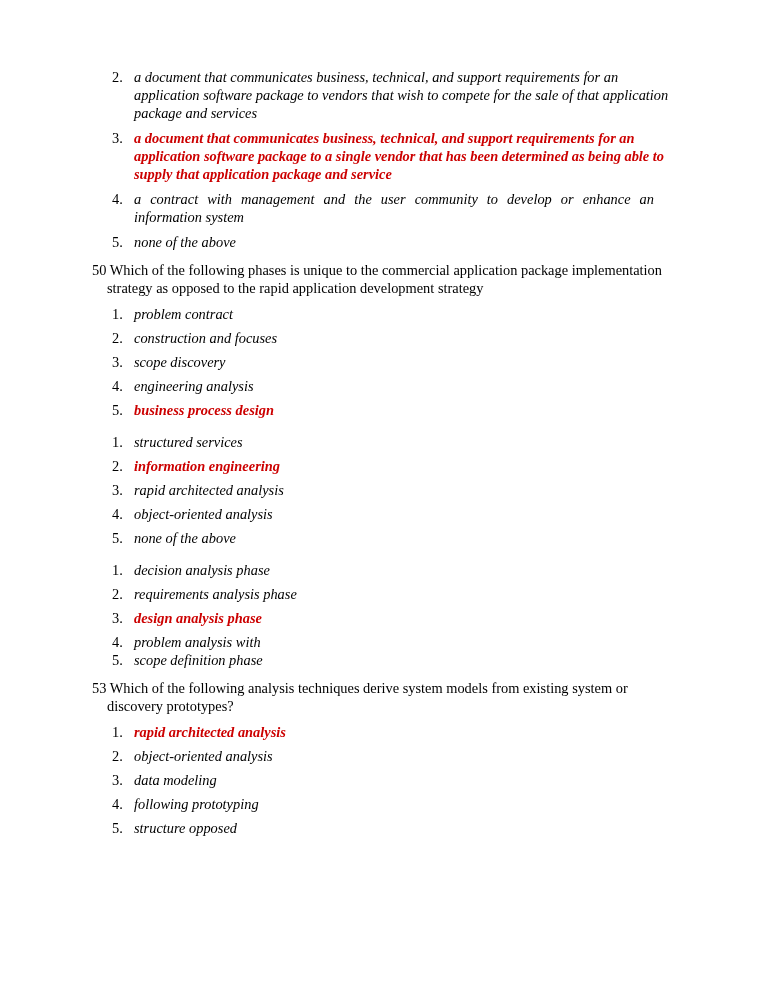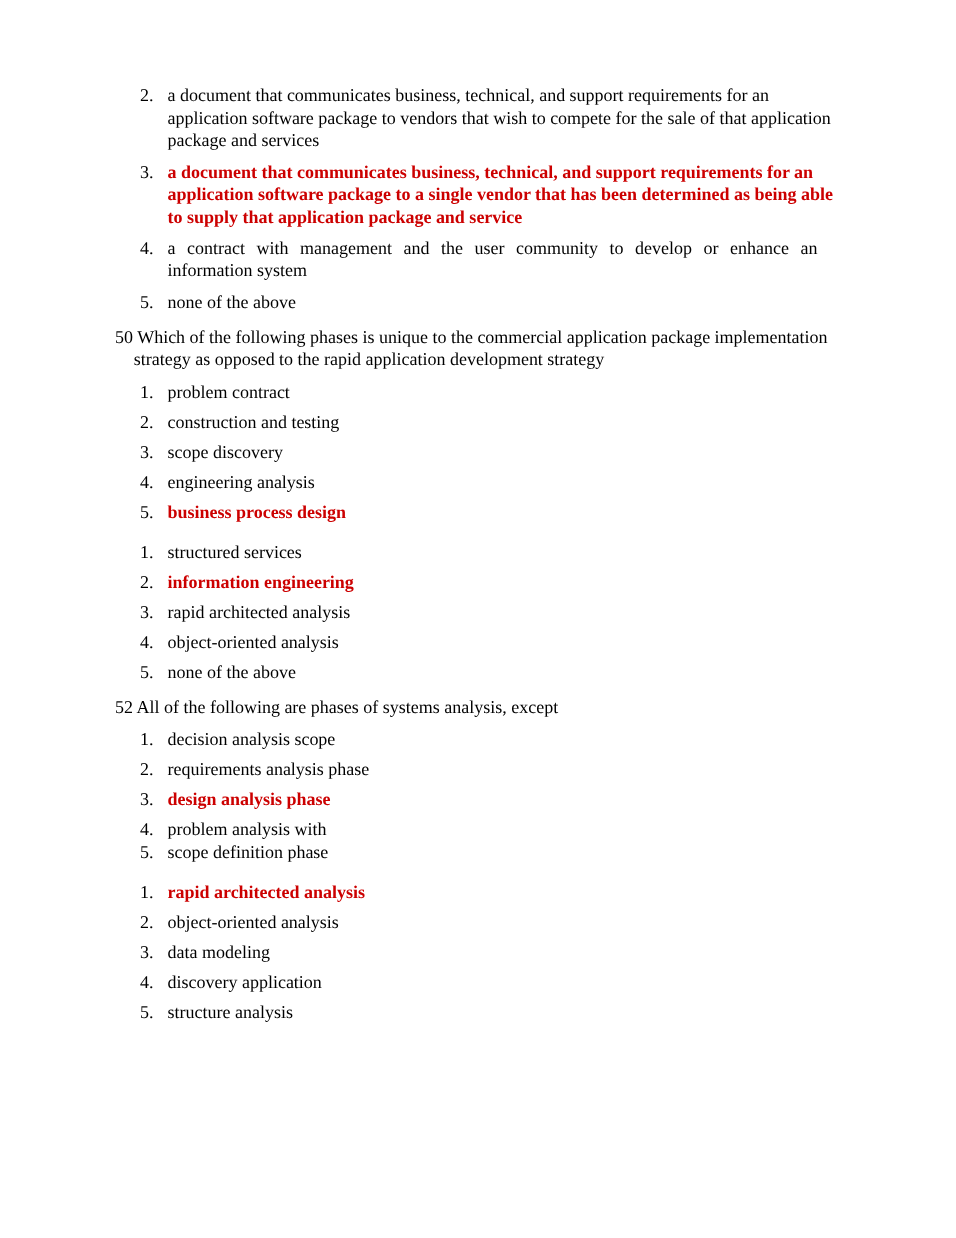--- a/index.html
+++ b/index.html
@@ -70,6 +70,7 @@
   }
   .opt .otext {
     display: block;
+    font-style: italic;
   }
 
   

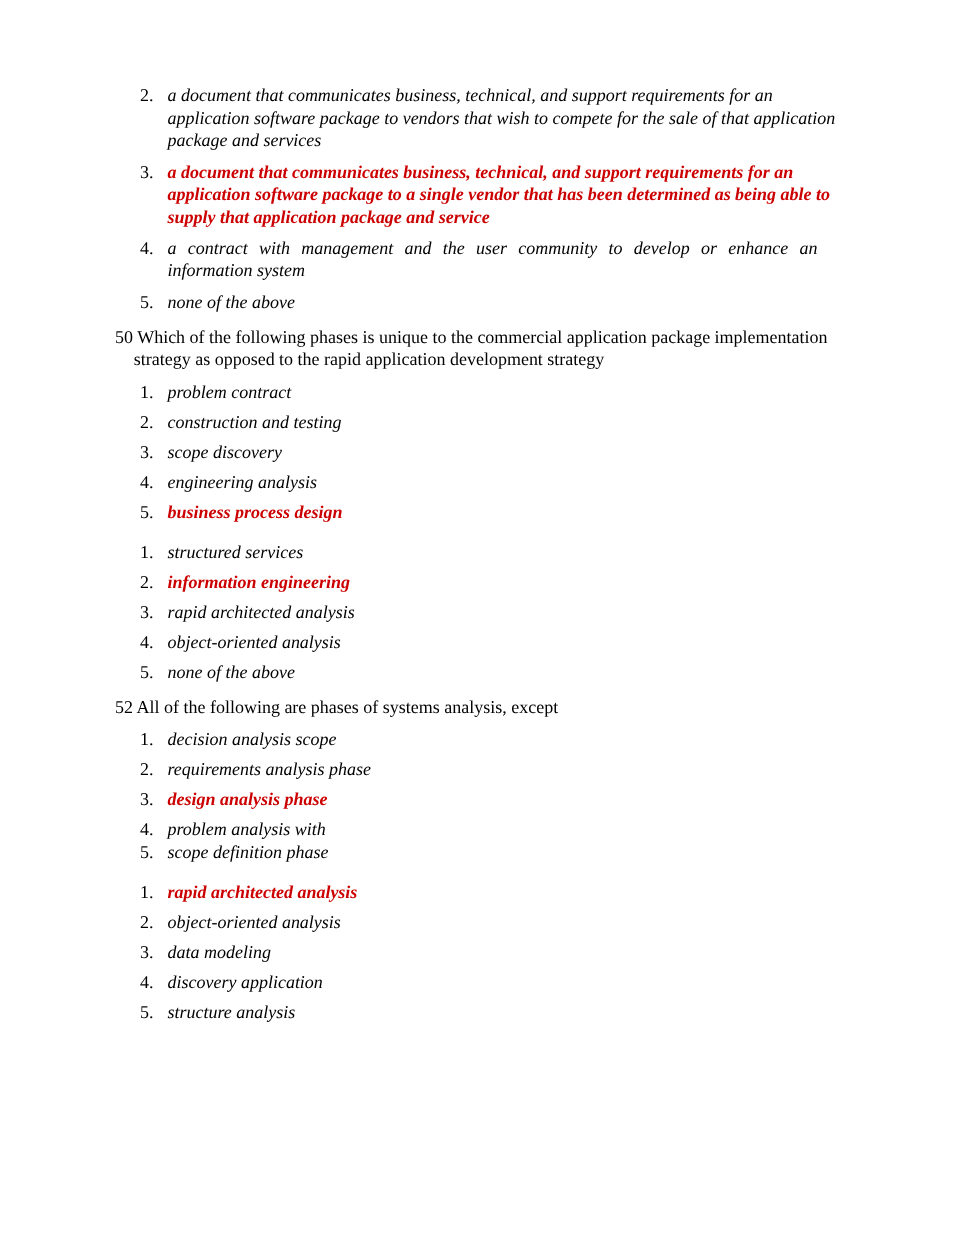--- a/index.html
+++ b/index.html
@@ -150,7 +150,7 @@
       </li>
       <li class="opt">
         <span class="marker">2.</span>
-        <span class="otext">construction and testing</span>
+        <span class="otext">construction and focuses</span>
       </li>
       <li class="opt">
         <span class="marker">3.</span>

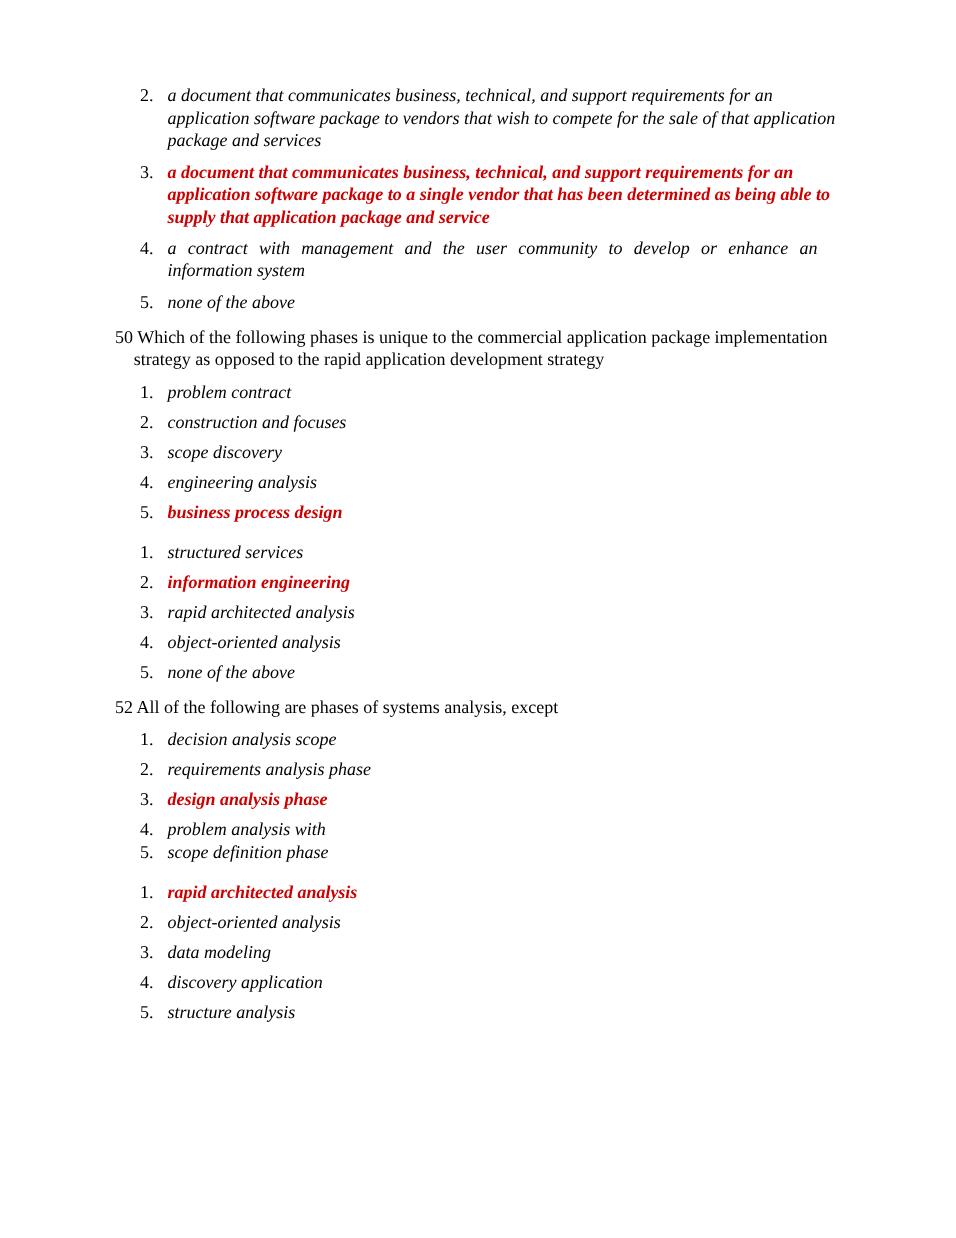--- a/index.html
+++ b/index.html
@@ -198,7 +198,6 @@
   <div class="gap-md"></div>
 
   <div class="question-block">
-    <p class="q-stem"><span class="q-num">52</span> <span>All of the following are phases of systems analysis, except</span></p>
     <div class="gap-xs"></div>
     <ul class="options">
       <li class="opt">

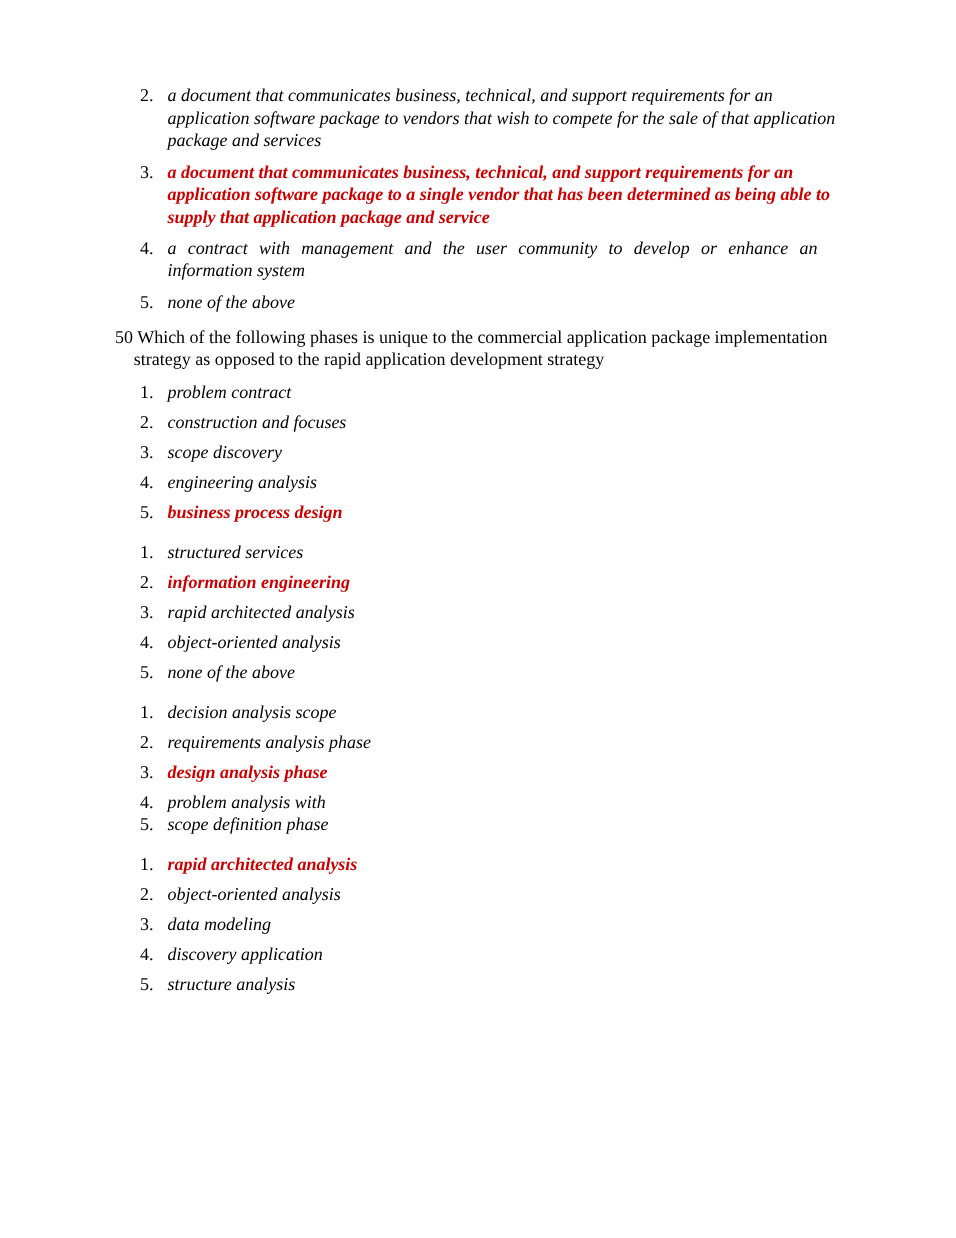--- a/index.html
+++ b/index.html
@@ -202,7 +202,7 @@
     <ul class="options">
       <li class="opt">
         <span class="marker">1.</span>
-        <span class="otext">decision analysis scope</span>
+        <span class="otext">decision analysis phase</span>
       </li>
       <li class="opt">
         <span class="marker">2.</span>

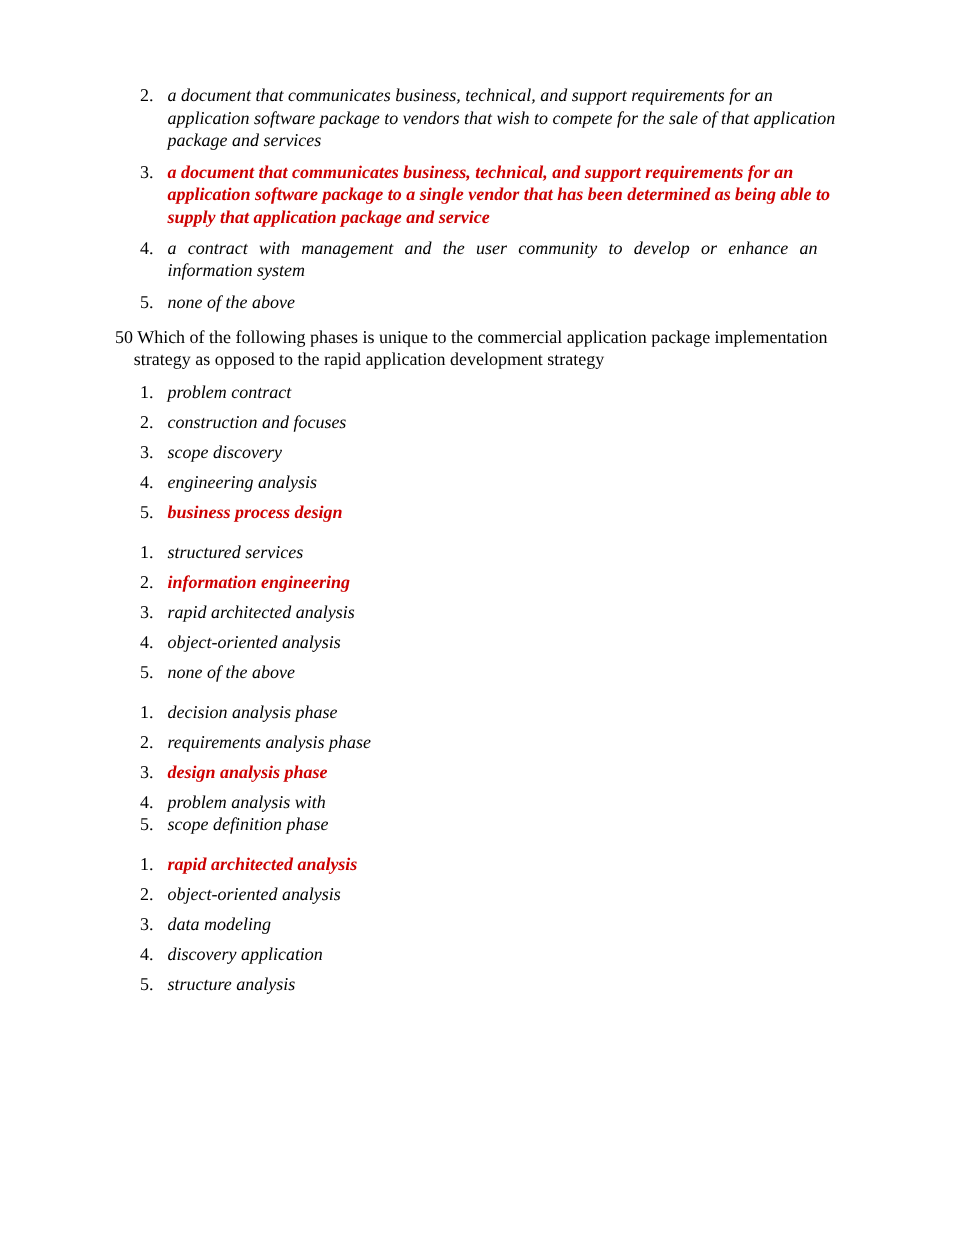--- a/index.html
+++ b/index.html
@@ -226,6 +226,7 @@
   <div class="gap-md"></div>
 
   <div class="question-block">
+    <p class="q-stem"><span class="q-num">53</span> <span>Which of the following analysis techniques derive system models from existing system or discovery prototypes?</span></p>
     <div class="gap-xs"></div>
     <ul class="options">
       <li class="opt answer">

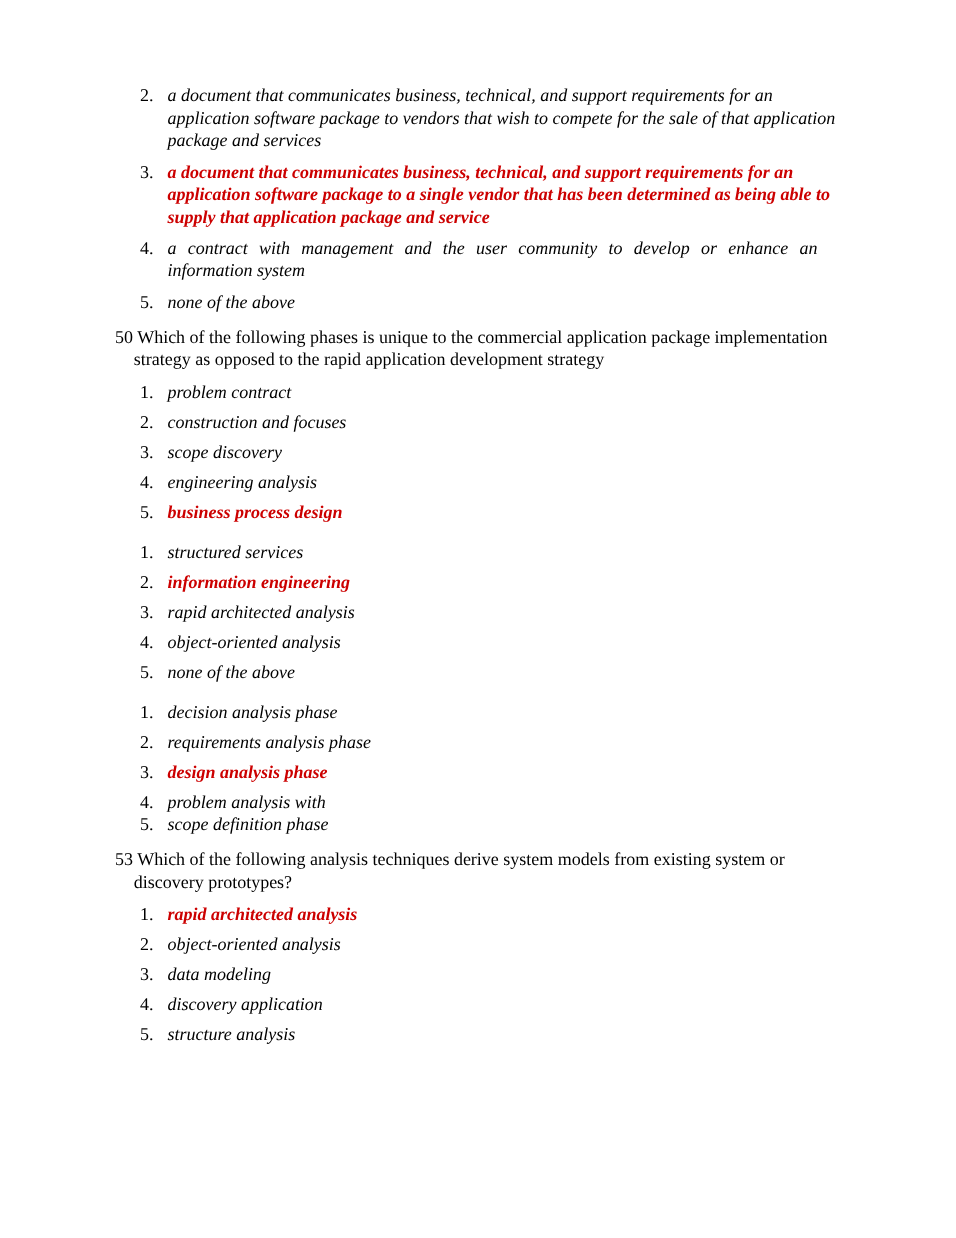--- a/index.html
+++ b/index.html
@@ -243,7 +243,7 @@
       </li>
       <li class="opt">
         <span class="marker">4.</span>
-        <span class="otext">discovery application</span>
+        <span class="otext">following prototyping</span>
       </li>
       <li class="opt">
         <span class="marker">5.</span>

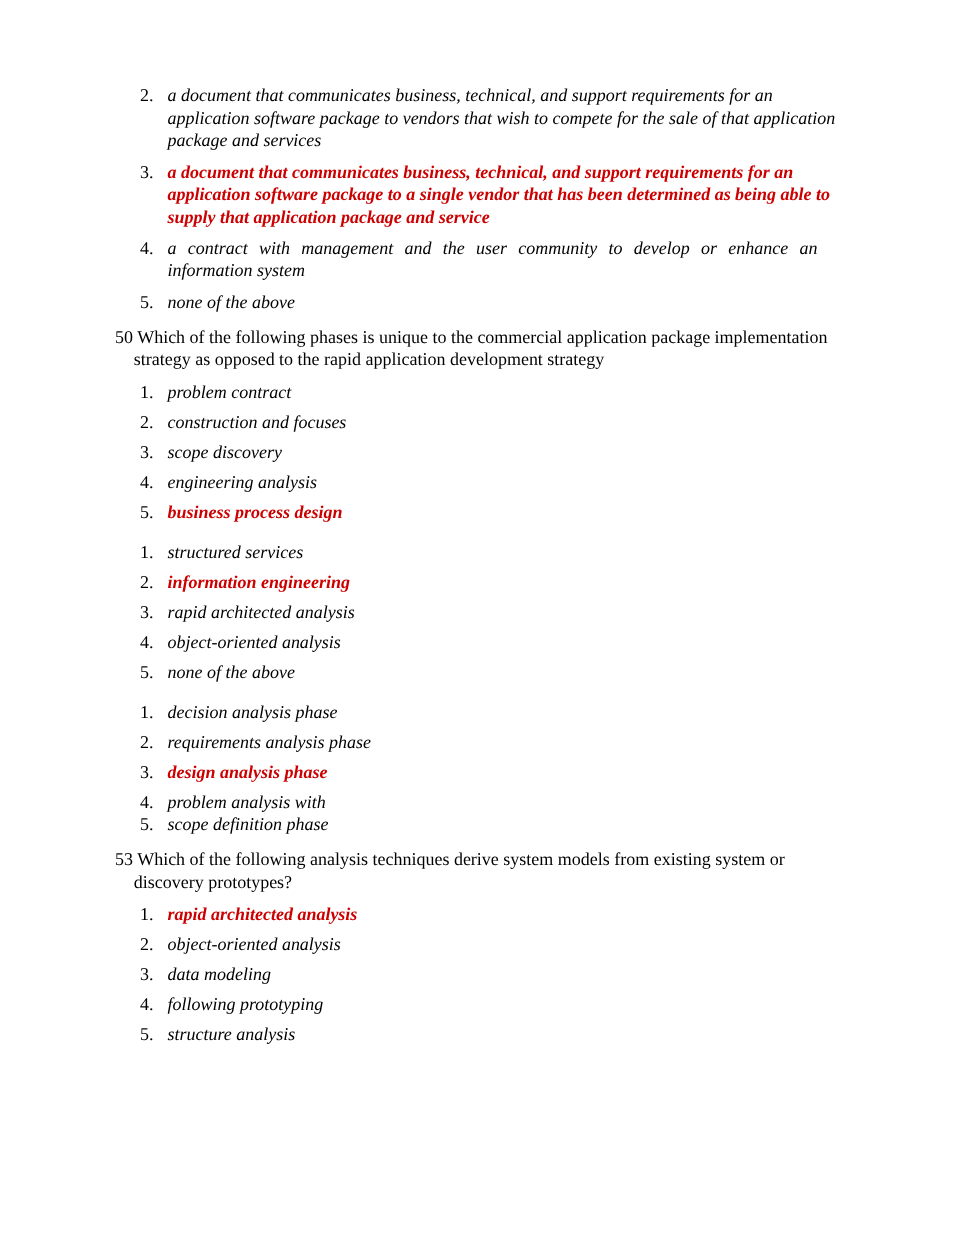--- a/index.html
+++ b/index.html
@@ -247,7 +247,7 @@
       </li>
       <li class="opt">
         <span class="marker">5.</span>
-        <span class="otext">structure analysis</span>
+        <span class="otext">structure opposed</span>
       </li>
     </ul>
   </div>

